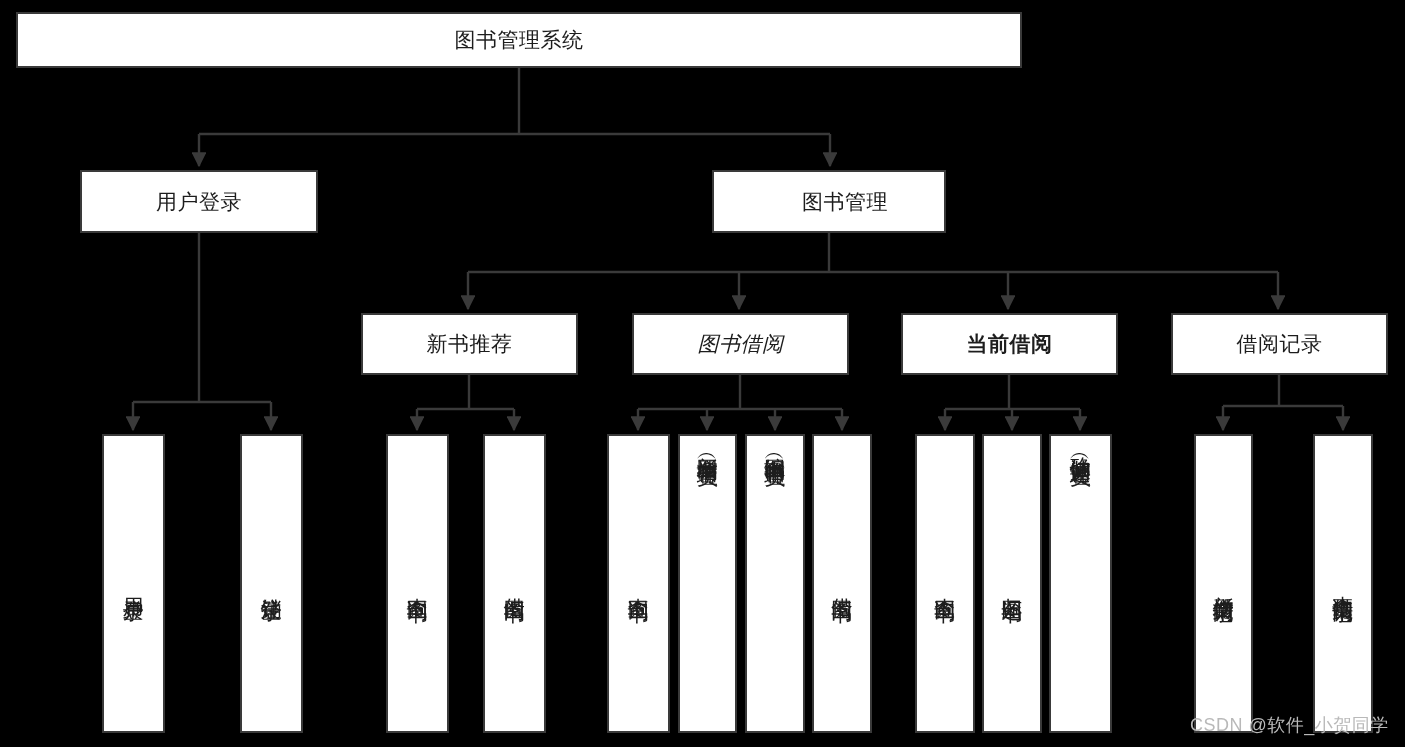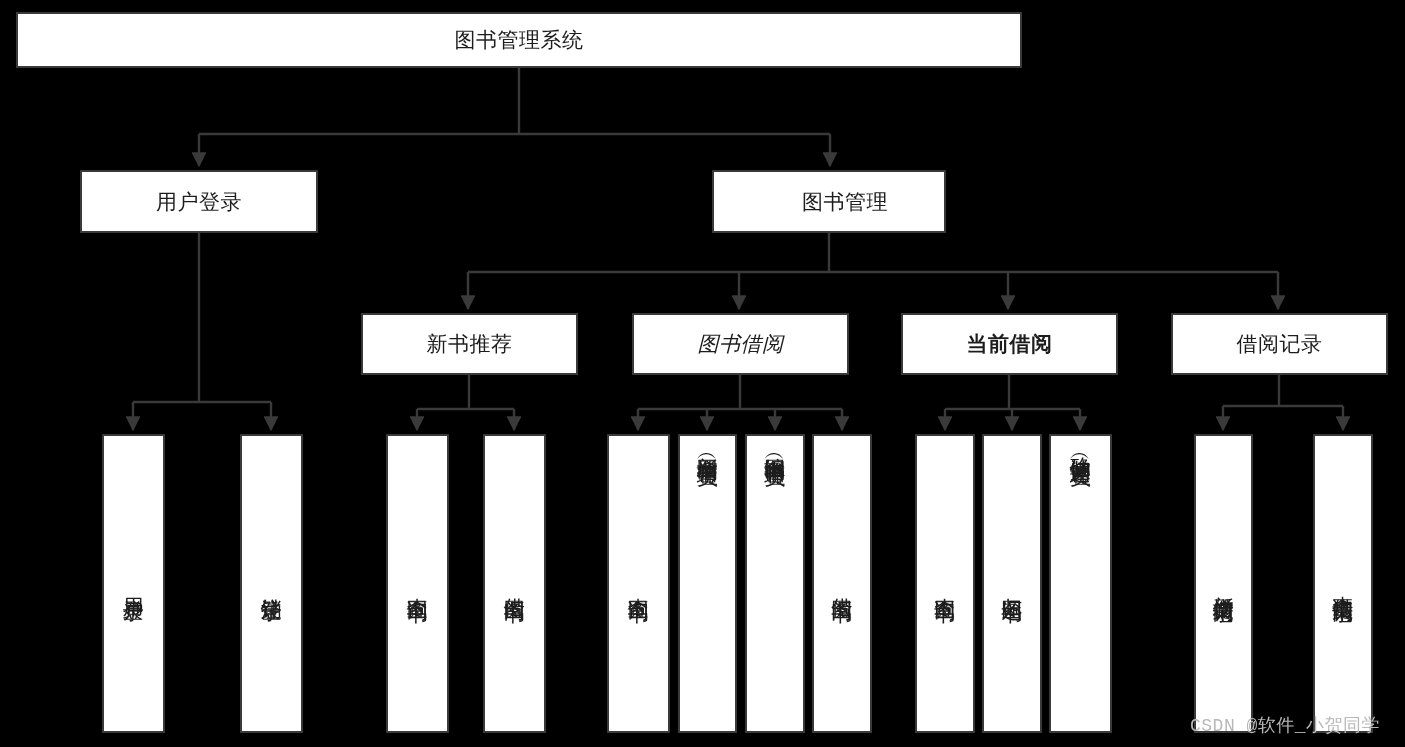--- a/index.html
+++ b/index.html
@@ -63,7 +63,6 @@
     color: #b9b9b9;
     white-space: nowrap;
     letter-spacing: 0.5px;
-    font-family: Liberation Mono, monospace;
   }
 </style>
 </head>

